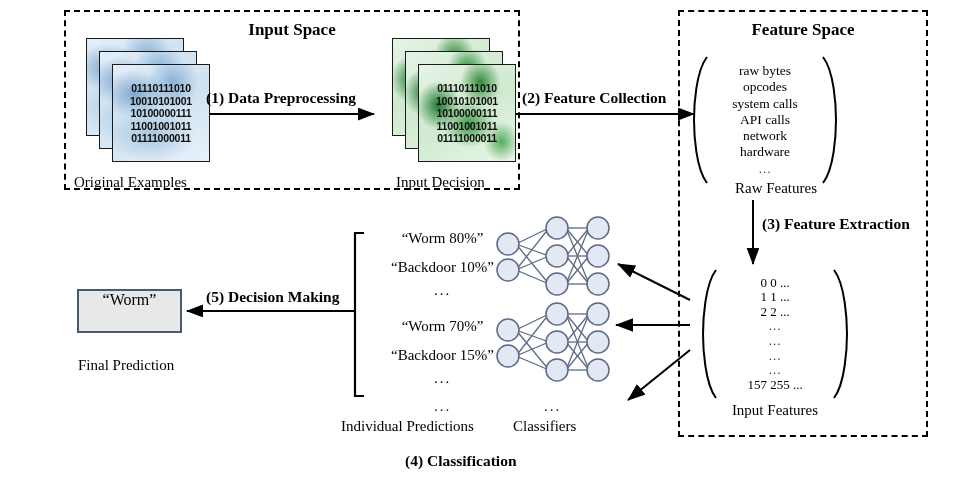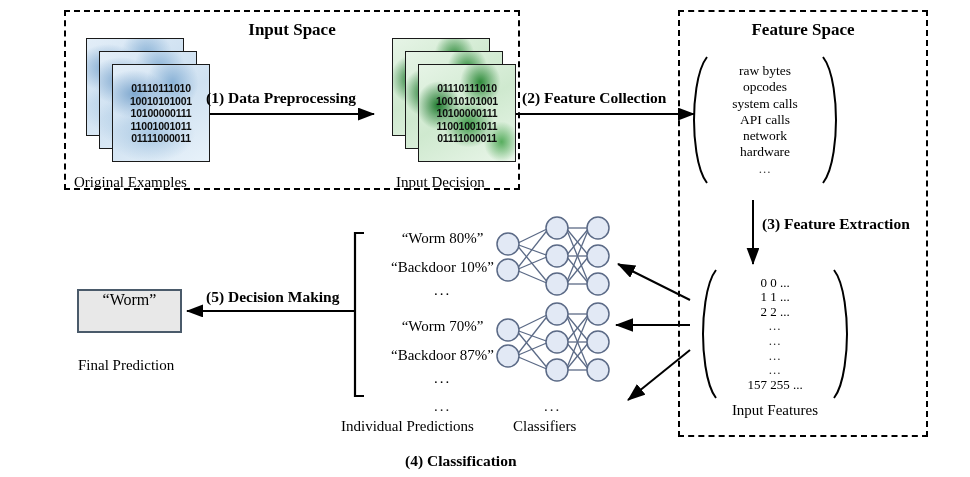--- a/index.html
+++ b/index.html
@@ -215,6 +215,7 @@
       <div class="dots">...</div>
     </div>
   </div>
+  <div class="abs caption" style="left:702px;top:180px;width:148px;text-align:center;">Raw Features</div>
 
   <div class="abs steplabel" style="left:762px;top:215px;">(3) Feature  Extraction</div>
 

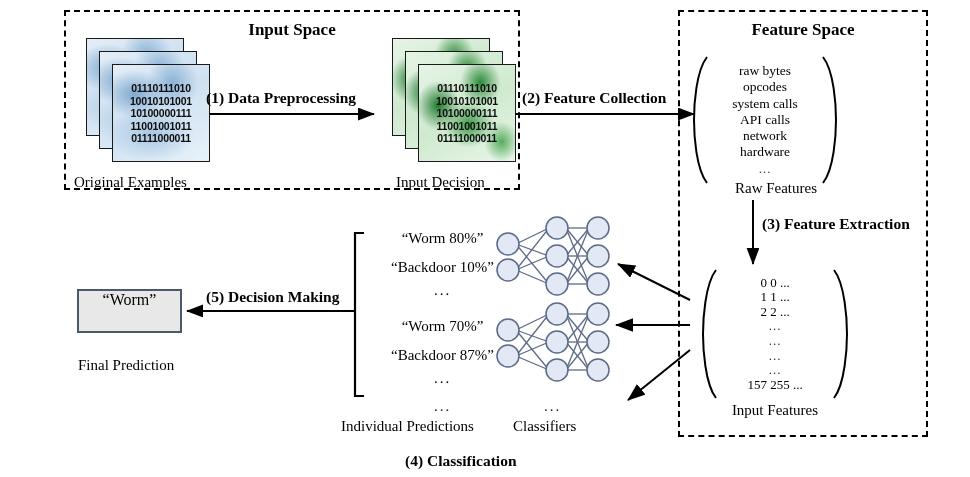--- a/index.html
+++ b/index.html
@@ -251,7 +251,7 @@
 
   <div class="predlist" style="left:375px;top:318px;width:135px;">
     <div class="row" style="margin-bottom:12px;">“Worm 70%”</div>
-    <div class="row" style="margin-bottom:6px;">“Backdoor 87%”</div>
+    <div class="row" style="margin-bottom:6px;">“Backdoor 15%”</div>
     <div class="dots">...</div>
   </div>
 

